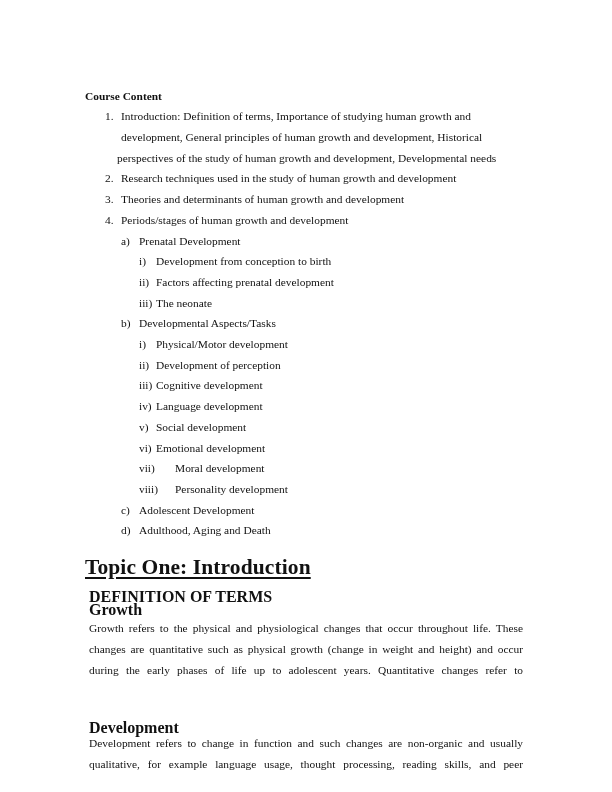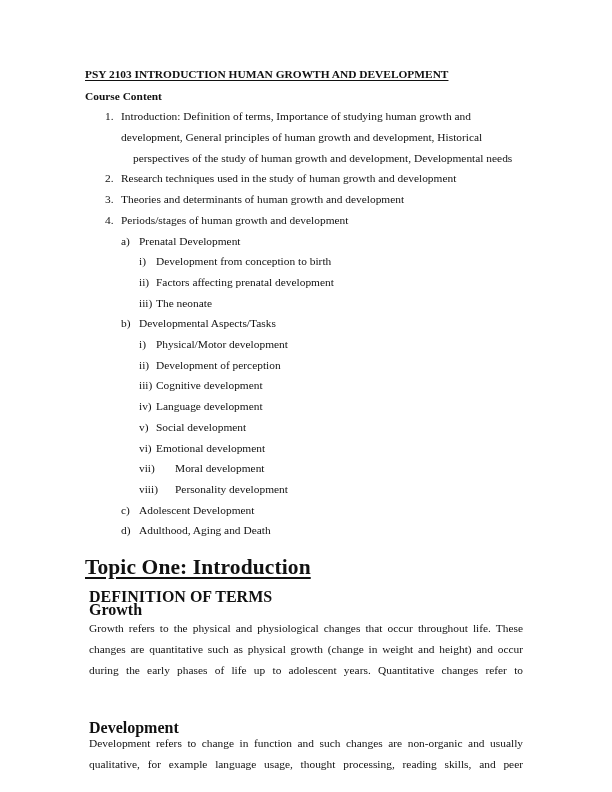--- a/index.html
+++ b/index.html
@@ -33,7 +33,6 @@
 
 <div class="page">
 
-  <div class="abs title">PSY 2103 INTRODUCTION HUMAN GROWTH AND DEVELOPMENT</div>
   <div class="abs course-content">Course Content</div>
 
   <div>

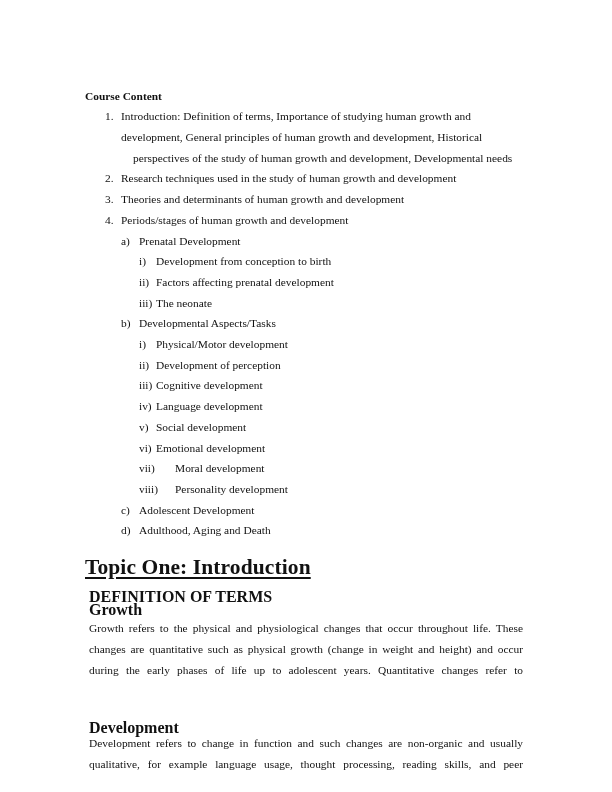--- a/index.html
+++ b/index.html
@@ -39,7 +39,7 @@
     <span class="abs line" style="left:105px; top:110px;">1.</span>
     <span class="abs line" style="left:121px; top:110px;">Introduction: Definition of terms, Importance of studying human growth and</span>
     <span class="abs line" style="left:121px; top:131px;">development, General principles of human growth and development, Historical</span>
-    <span class="abs line" style="left:133px; top:152px;">perspectives of the study of human growth and development, Developmental needs</span>
+    <span class="abs line" style="left:117px; top:152px;">perspectives of the study of human growth and development, Developmental needs</span>
   </div>
 
   <div>

